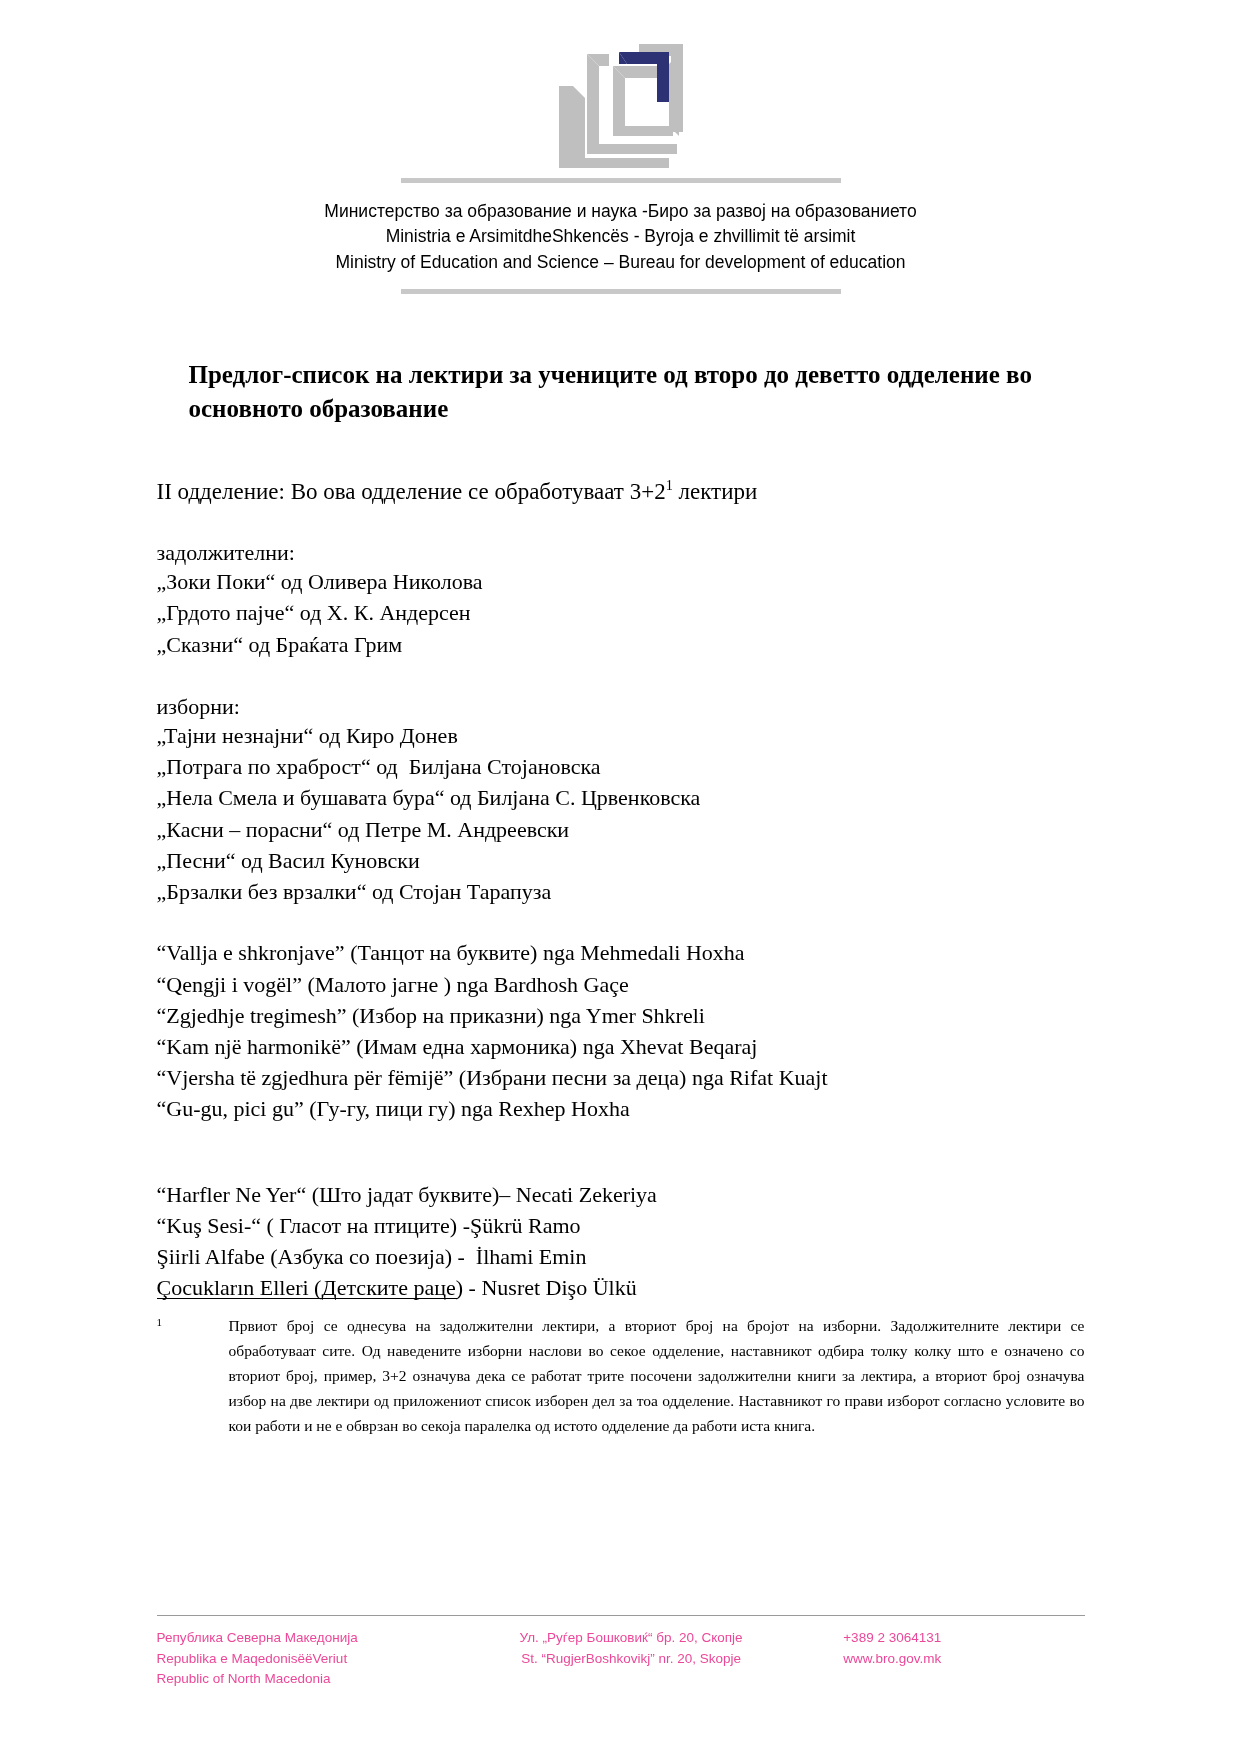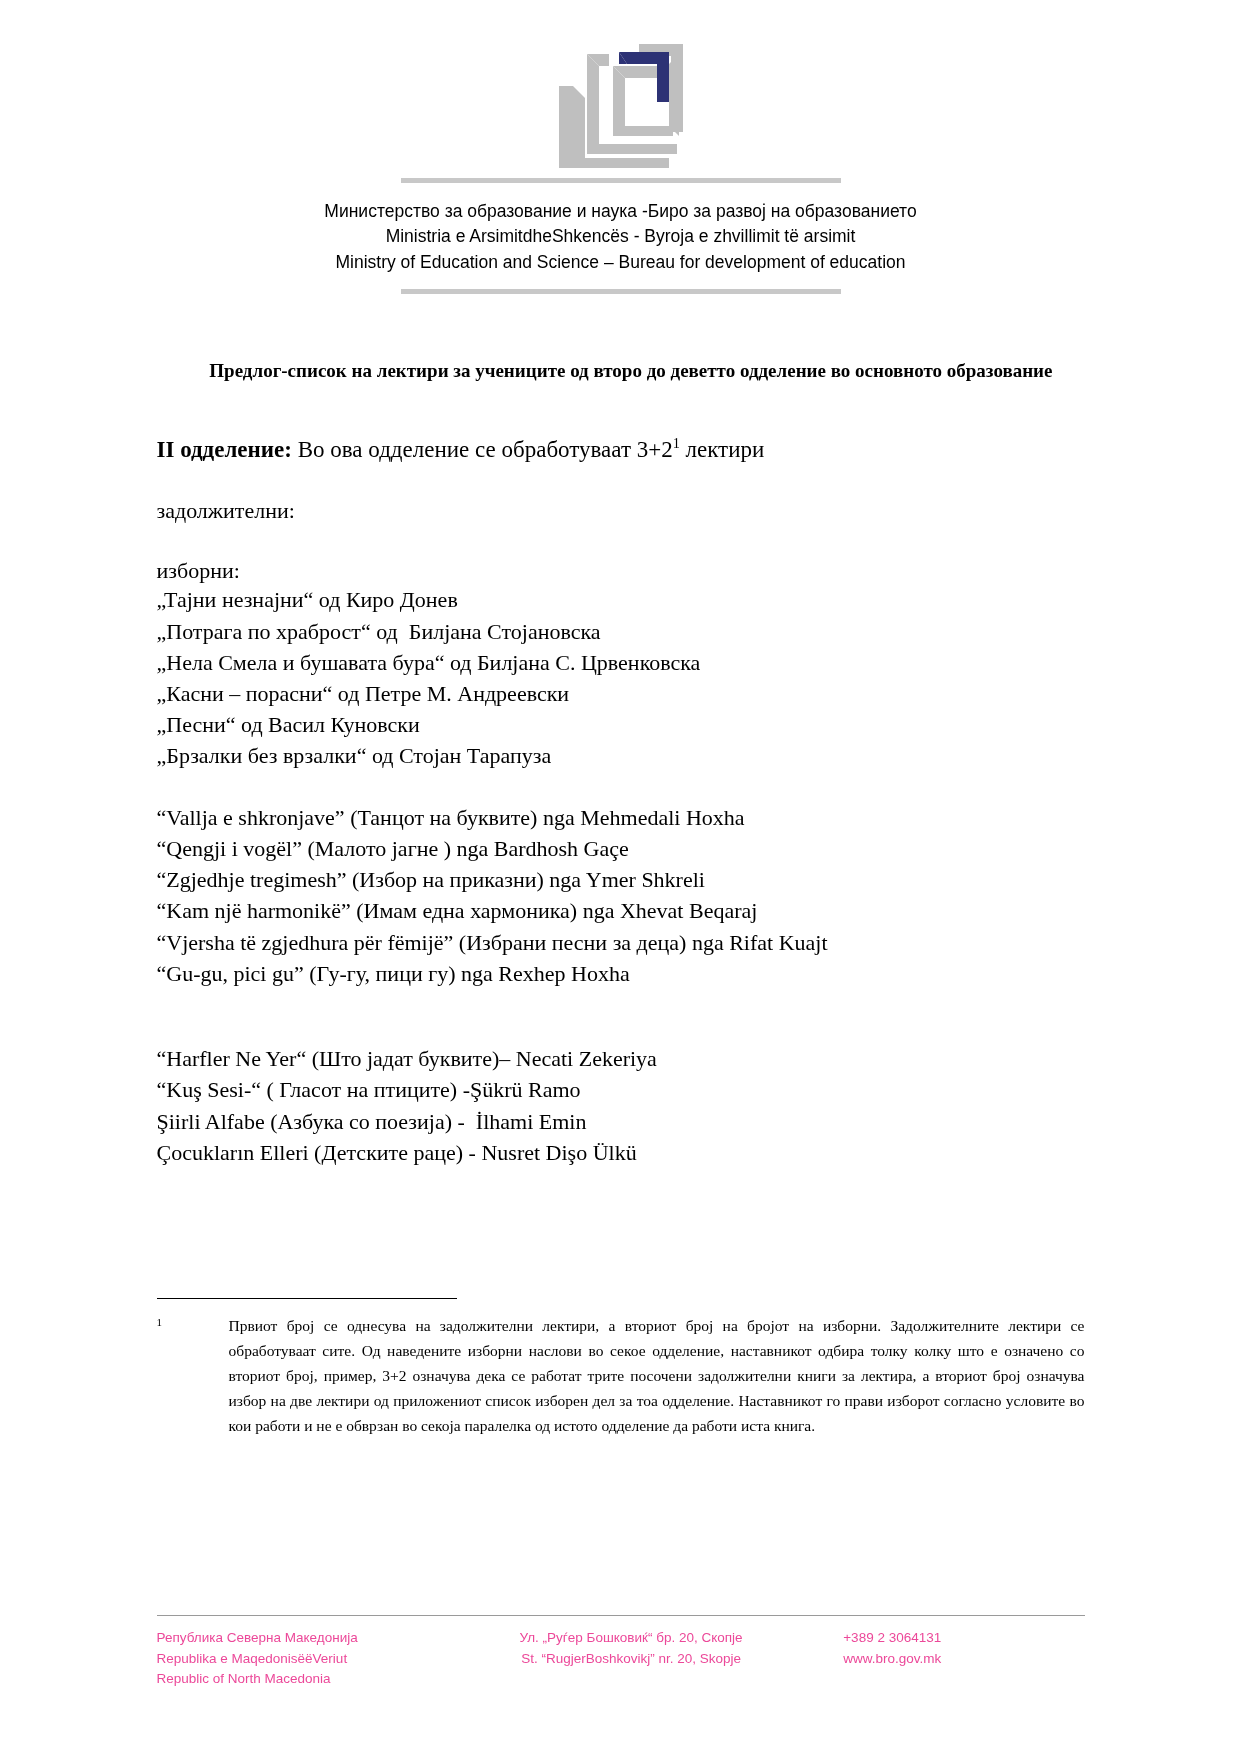--- a/index.html
+++ b/index.html
@@ -58,9 +58,9 @@
   }
   .doc-title {
     margin-top: 64px;
-    text-align: right;
+    text-align: left;
     font-weight: bold;
-    font-size: 19px;
+    font-size: 25px;
     line-height: 1.35;
     padding: 0 32px;
   }

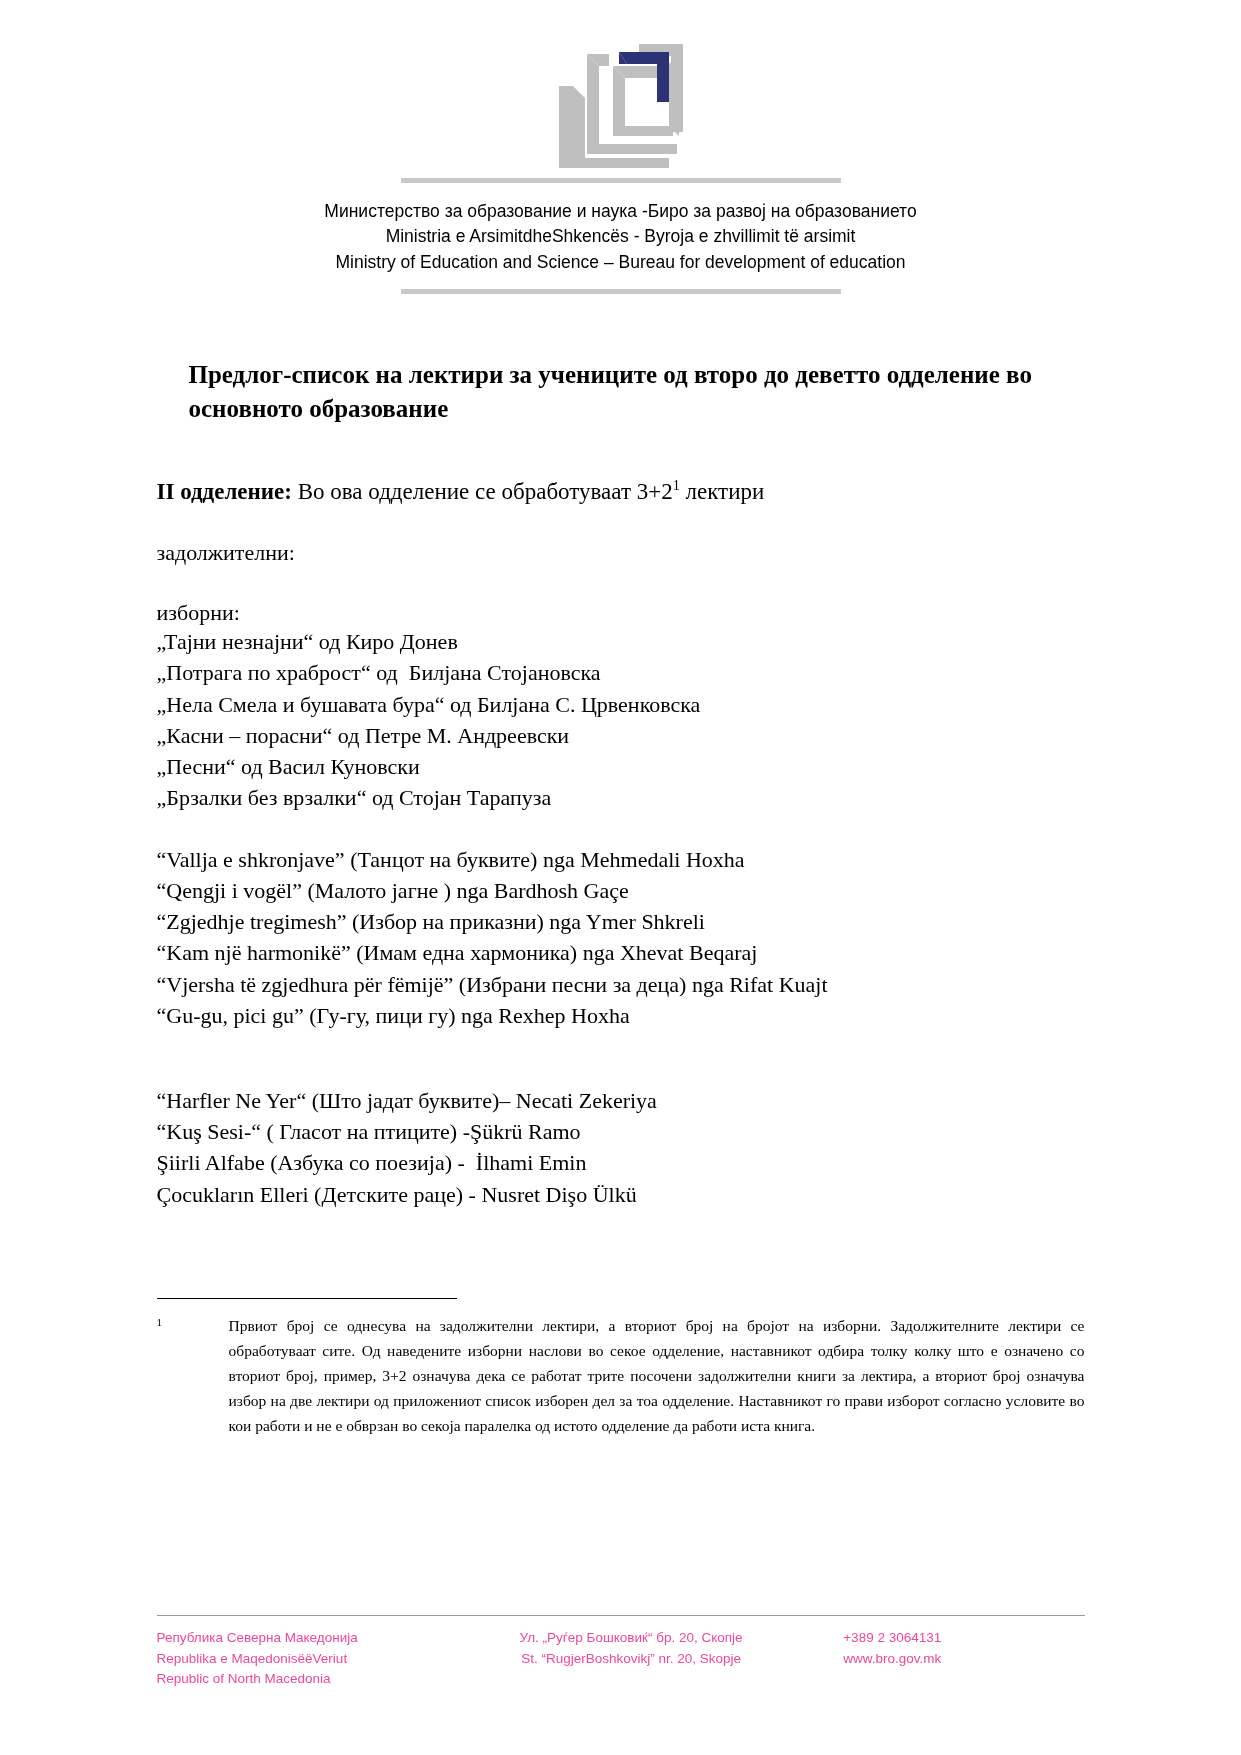--- a/index.html
+++ b/index.html
@@ -69,7 +69,7 @@
     font-size: 23px;
     line-height: 1.3;
   }
-  .grade-line .b { font-weight: bold; }
+  .grade-line .b { font-weight: normal; }
   .sup { font-size: 0.62em; vertical-align: super; }
 
   .section-head {

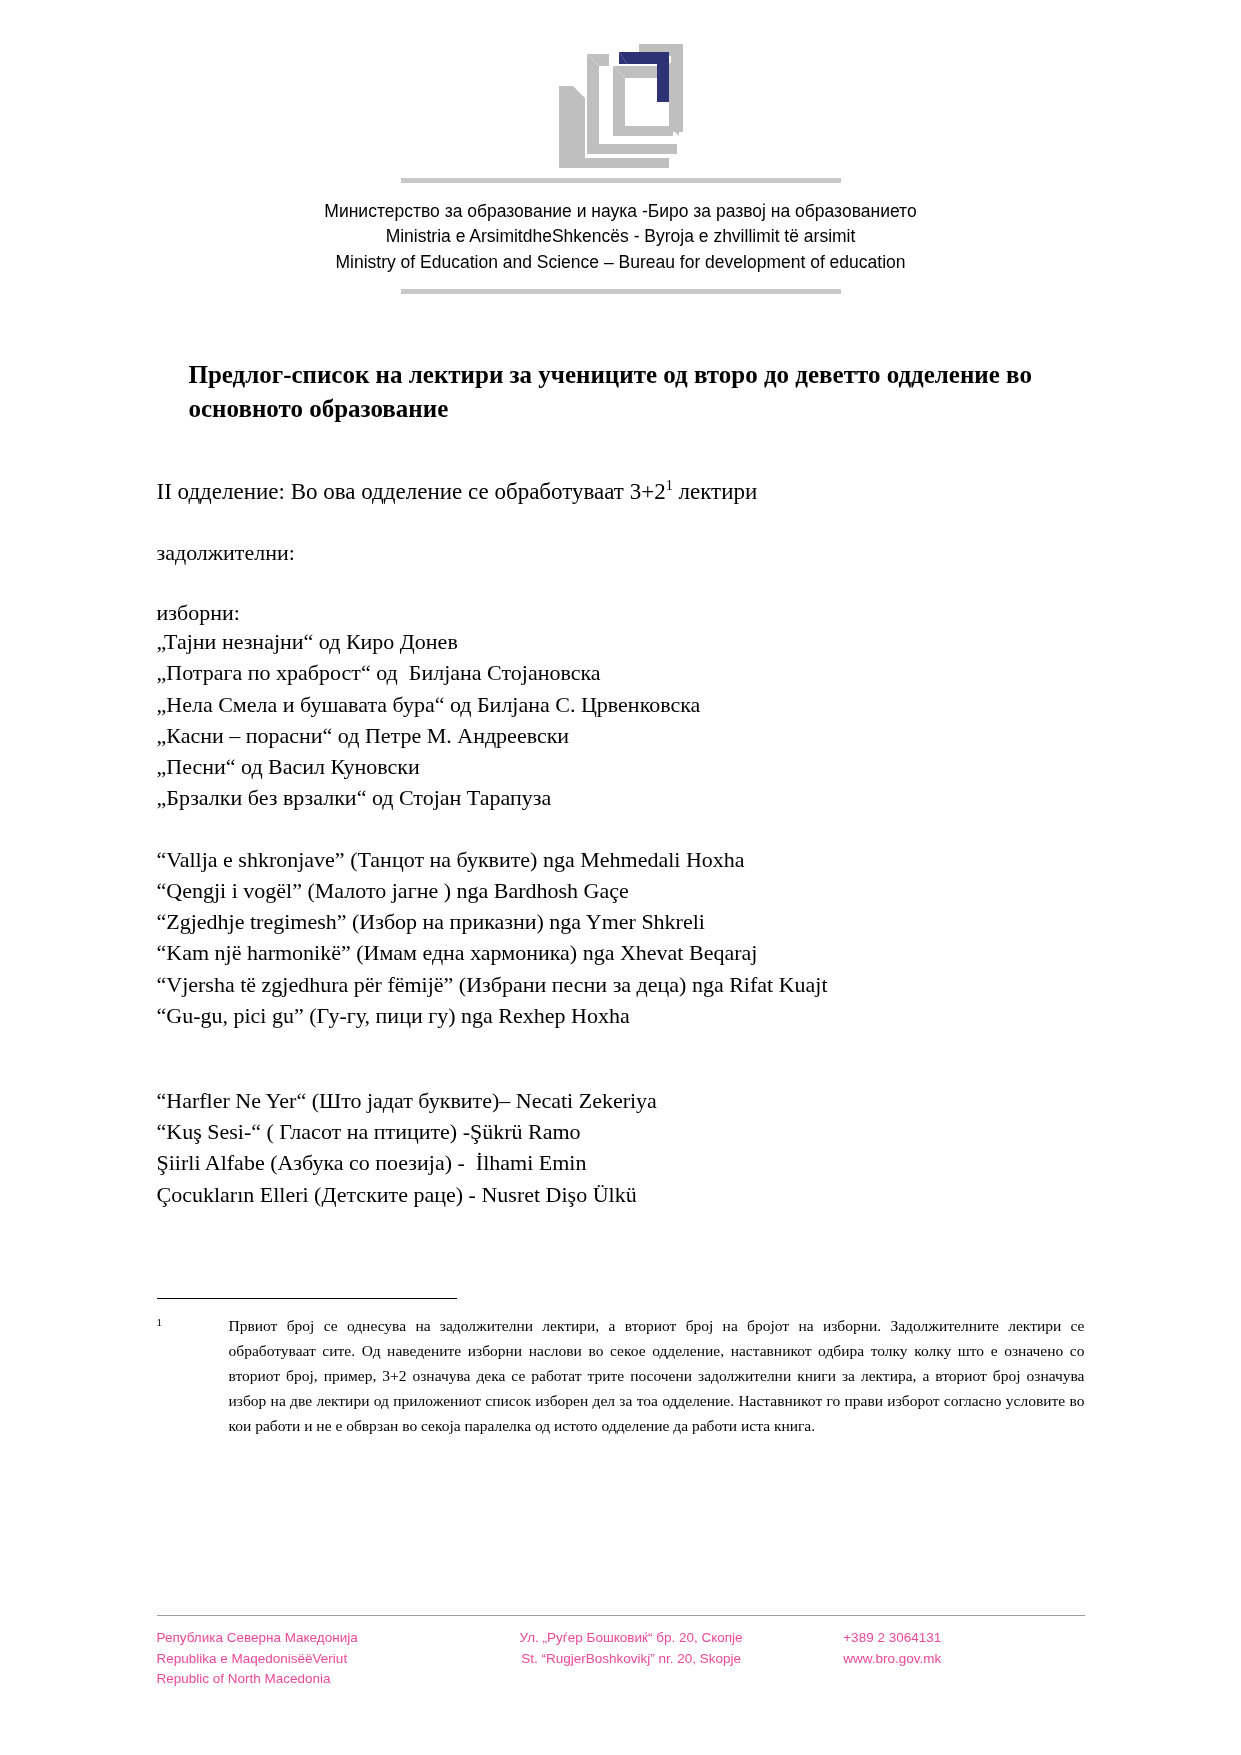--- a/index.html
+++ b/index.html
@@ -192,6 +192,11 @@
     </div>
 
     <div class="section-head">задолжителни:</div>
+    <ul class="book-list">
+      <li>„Зоки Поки“ од Оливера Николова</li>
+      <li>„Грдото пајче“ од Х. К. Андерсен</li>
+      <li>„Сказни“ од Браќата Грим</li>
+    </ul>
 
     <div class="section-head">изборни:</div>
     <ul class="book-list">

